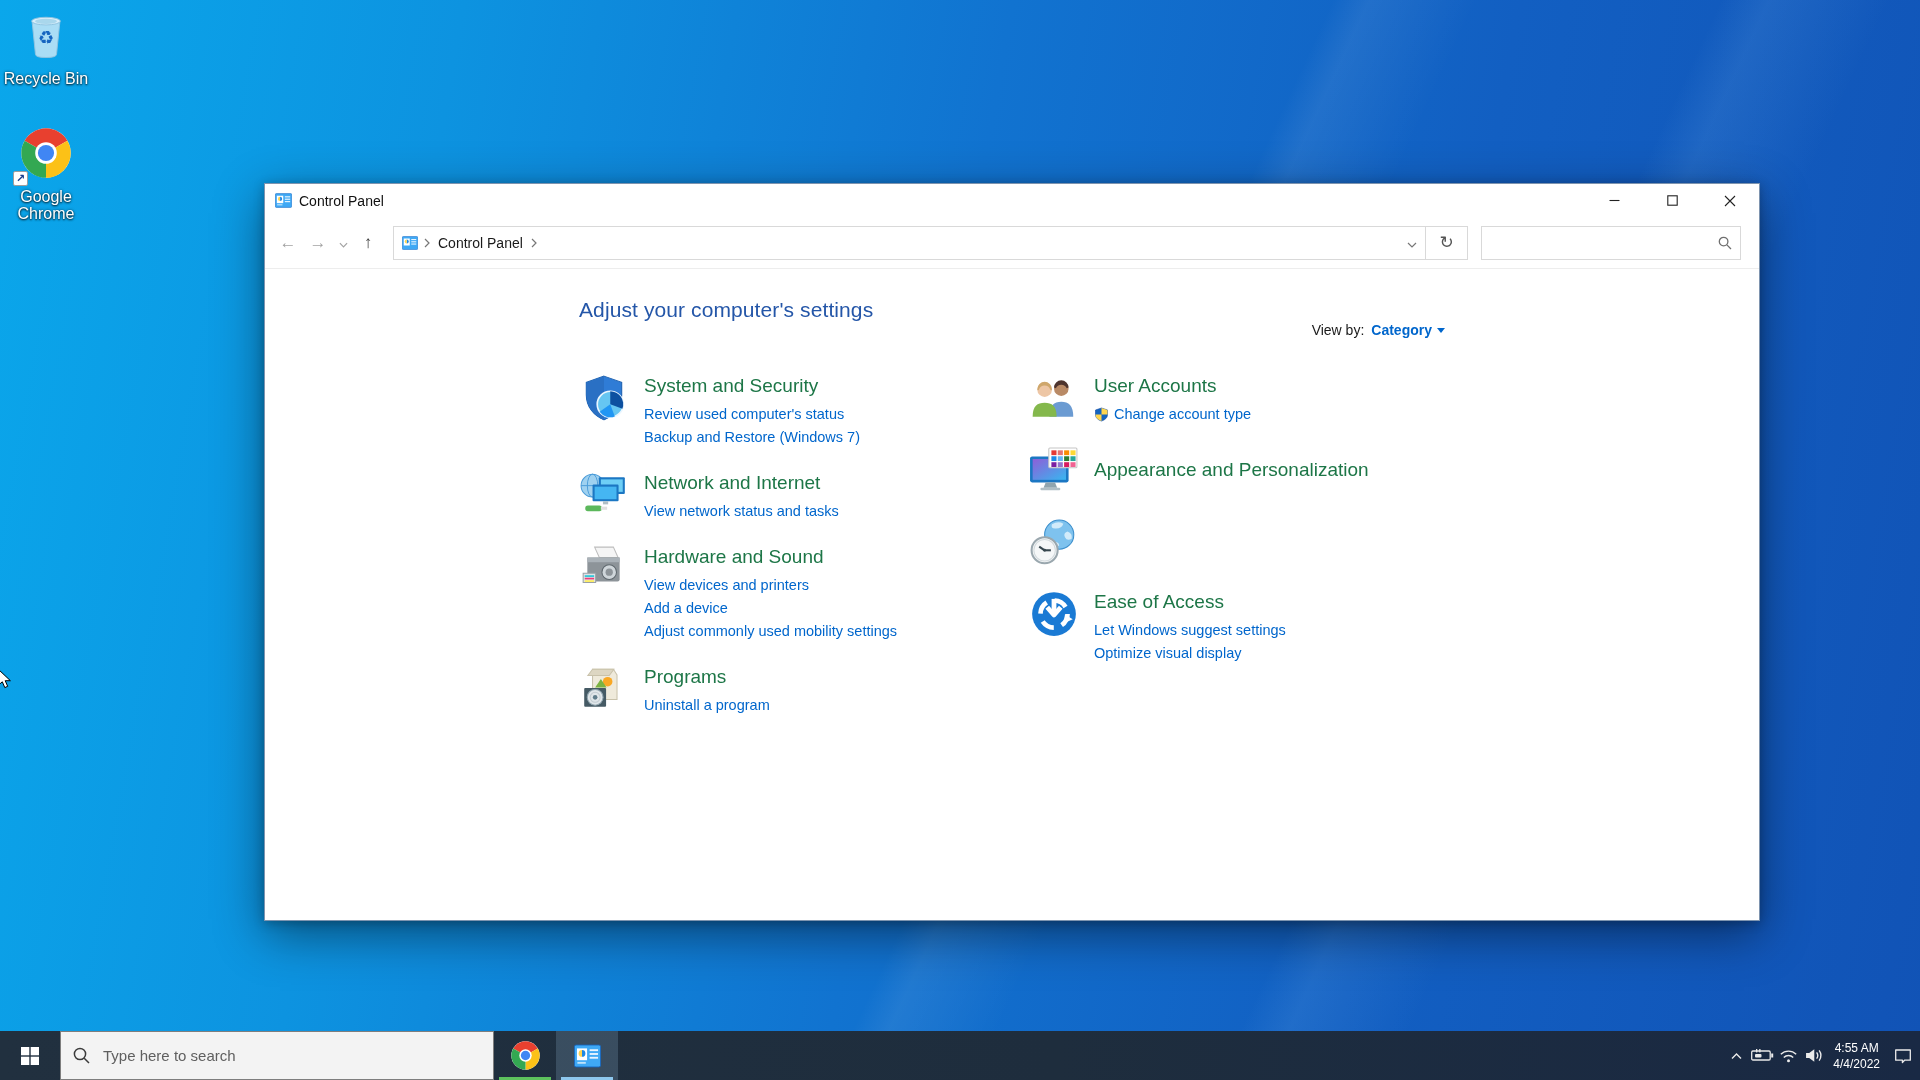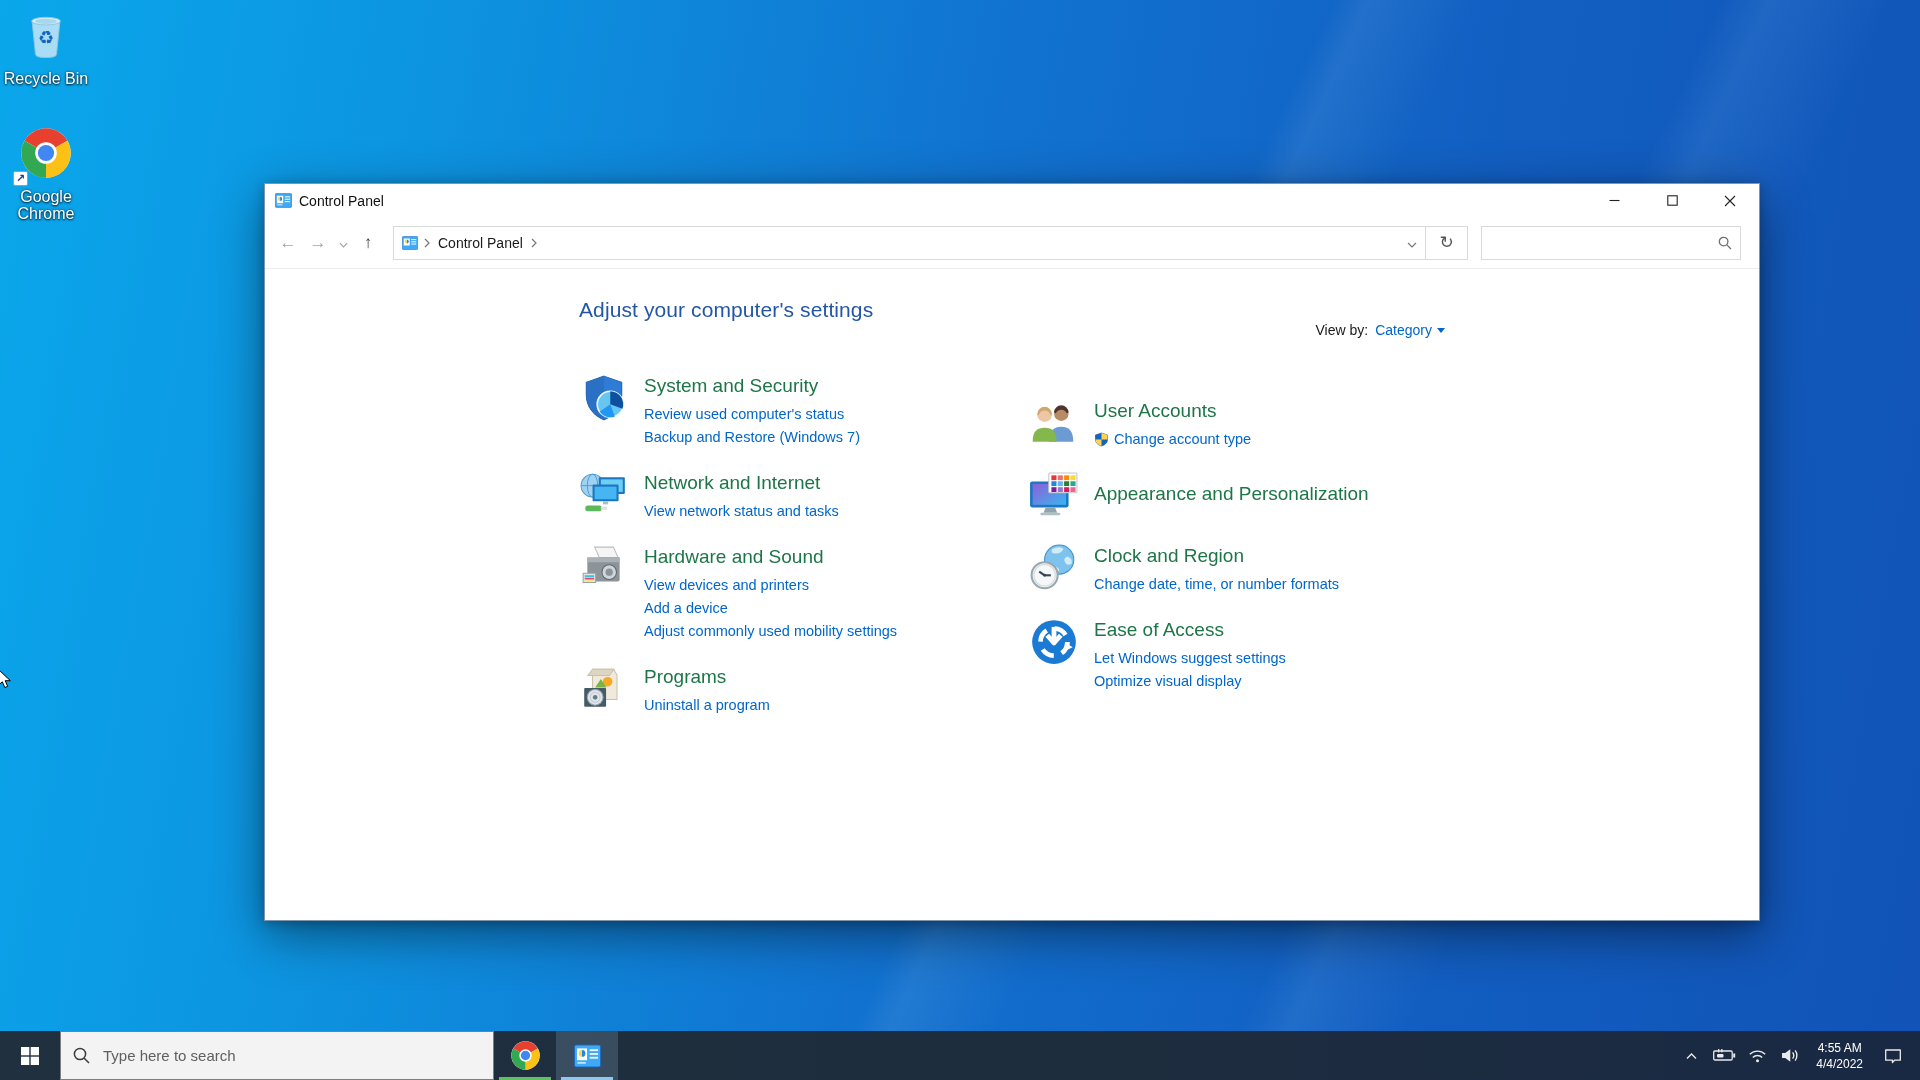--- a/index.html
+++ b/index.html
@@ -70,7 +70,7 @@
   .heading-row { display:flex; align-items:baseline; margin-bottom:35px;flex-direction:column; }
   .main-heading { font-size:21px; font-weight:400; color:#2456a8; letter-spacing:.1px; }
   .viewby { margin-left:auto; font-size:14px; color:#1a1a1a; display:flex; align-items:center; gap:7px; }
-  .viewby a { color:#0066cc; text-decoration:none; display:inline-flex; align-items:center; gap:5px; }
+  .viewby a { color:#0066cc; text-decoration:none; display:inline-flex; align-items:center; gap:5px;font-weight:bold; }
 
   .columns { display:flex;align-items:center; }
   .col-left { width:450px; flex:0 0 auto; }

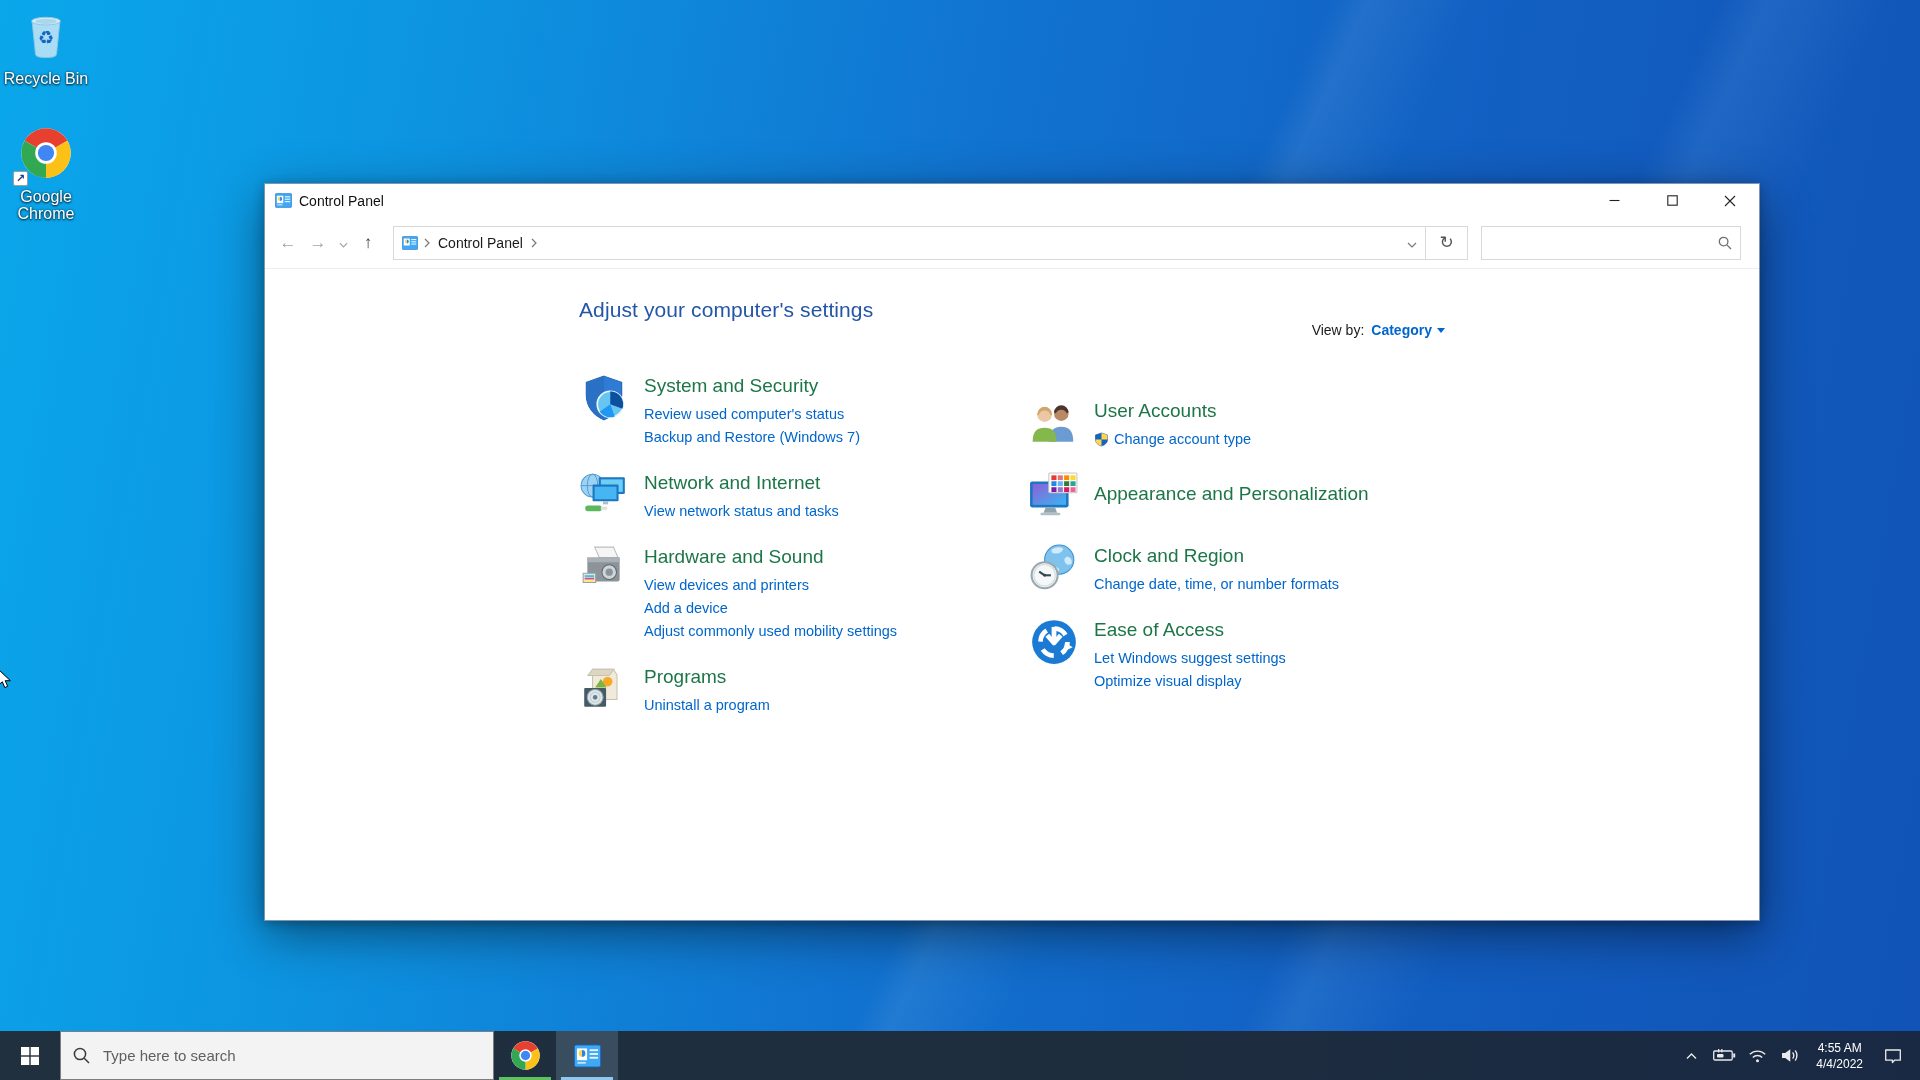--- a/index.html
+++ b/index.html
@@ -72,7 +72,7 @@
   .viewby { margin-left:auto; font-size:14px; color:#1a1a1a; display:flex; align-items:center; gap:7px; }
   .viewby a { color:#0066cc; text-decoration:none; display:inline-flex; align-items:center; gap:5px;font-weight:bold; }
 
-  .columns { display:flex;align-items:center; }
+  .columns { display:flex; }
   .col-left { width:450px; flex:0 0 auto; }
   .col-right { flex:1 1 auto; }
   .cat-item { display:flex; margin-bottom:21px; }

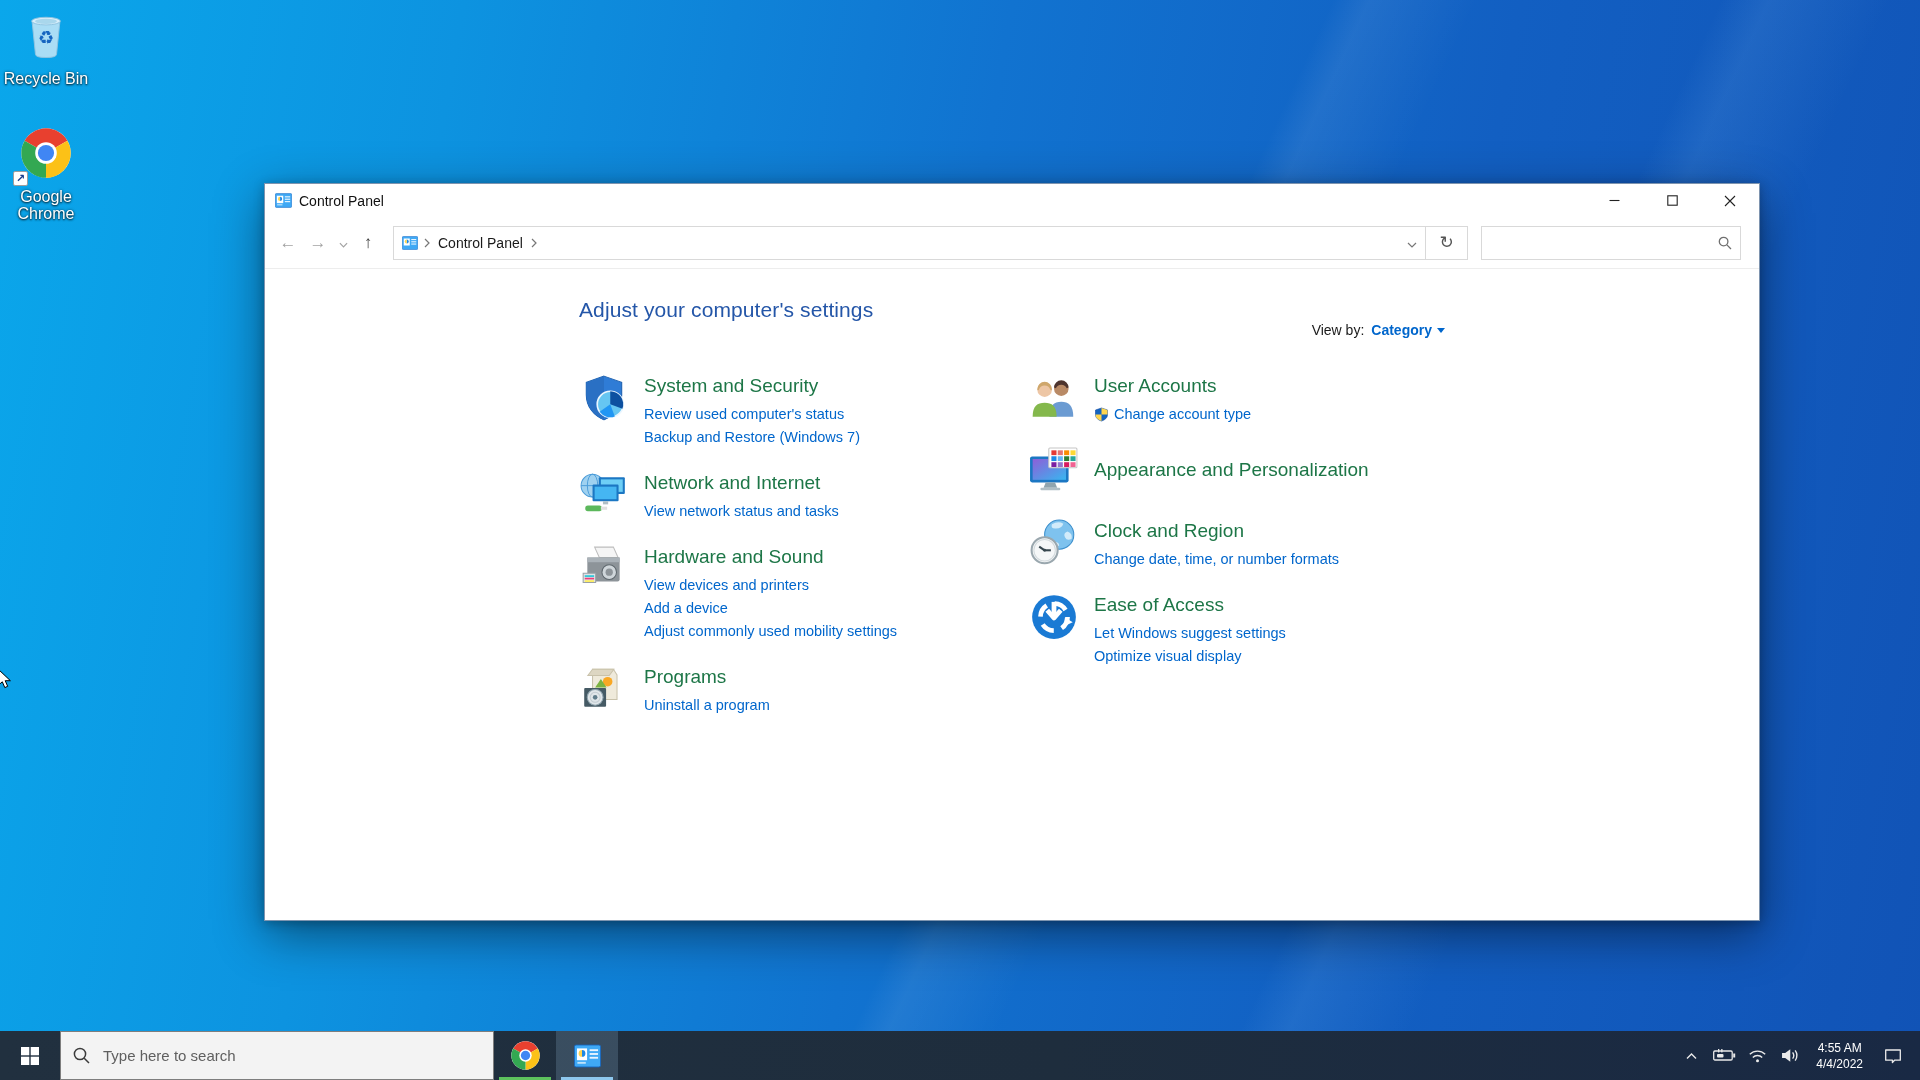--- a/index.html
+++ b/index.html
@@ -393,10 +393,6 @@
                   <circle cx="15" cy="31" r="1.4" fill="#37474f"></circle>
                 </svg>
               </span>
-              <div class="cat-text">
-                <a href="#" class="cat-title">Clock and Region</a>
-                <a href="#" class="cat-link">Change date, time, or number formats</a>
-              </div>
             </div>
 
             <div class="cat-item">

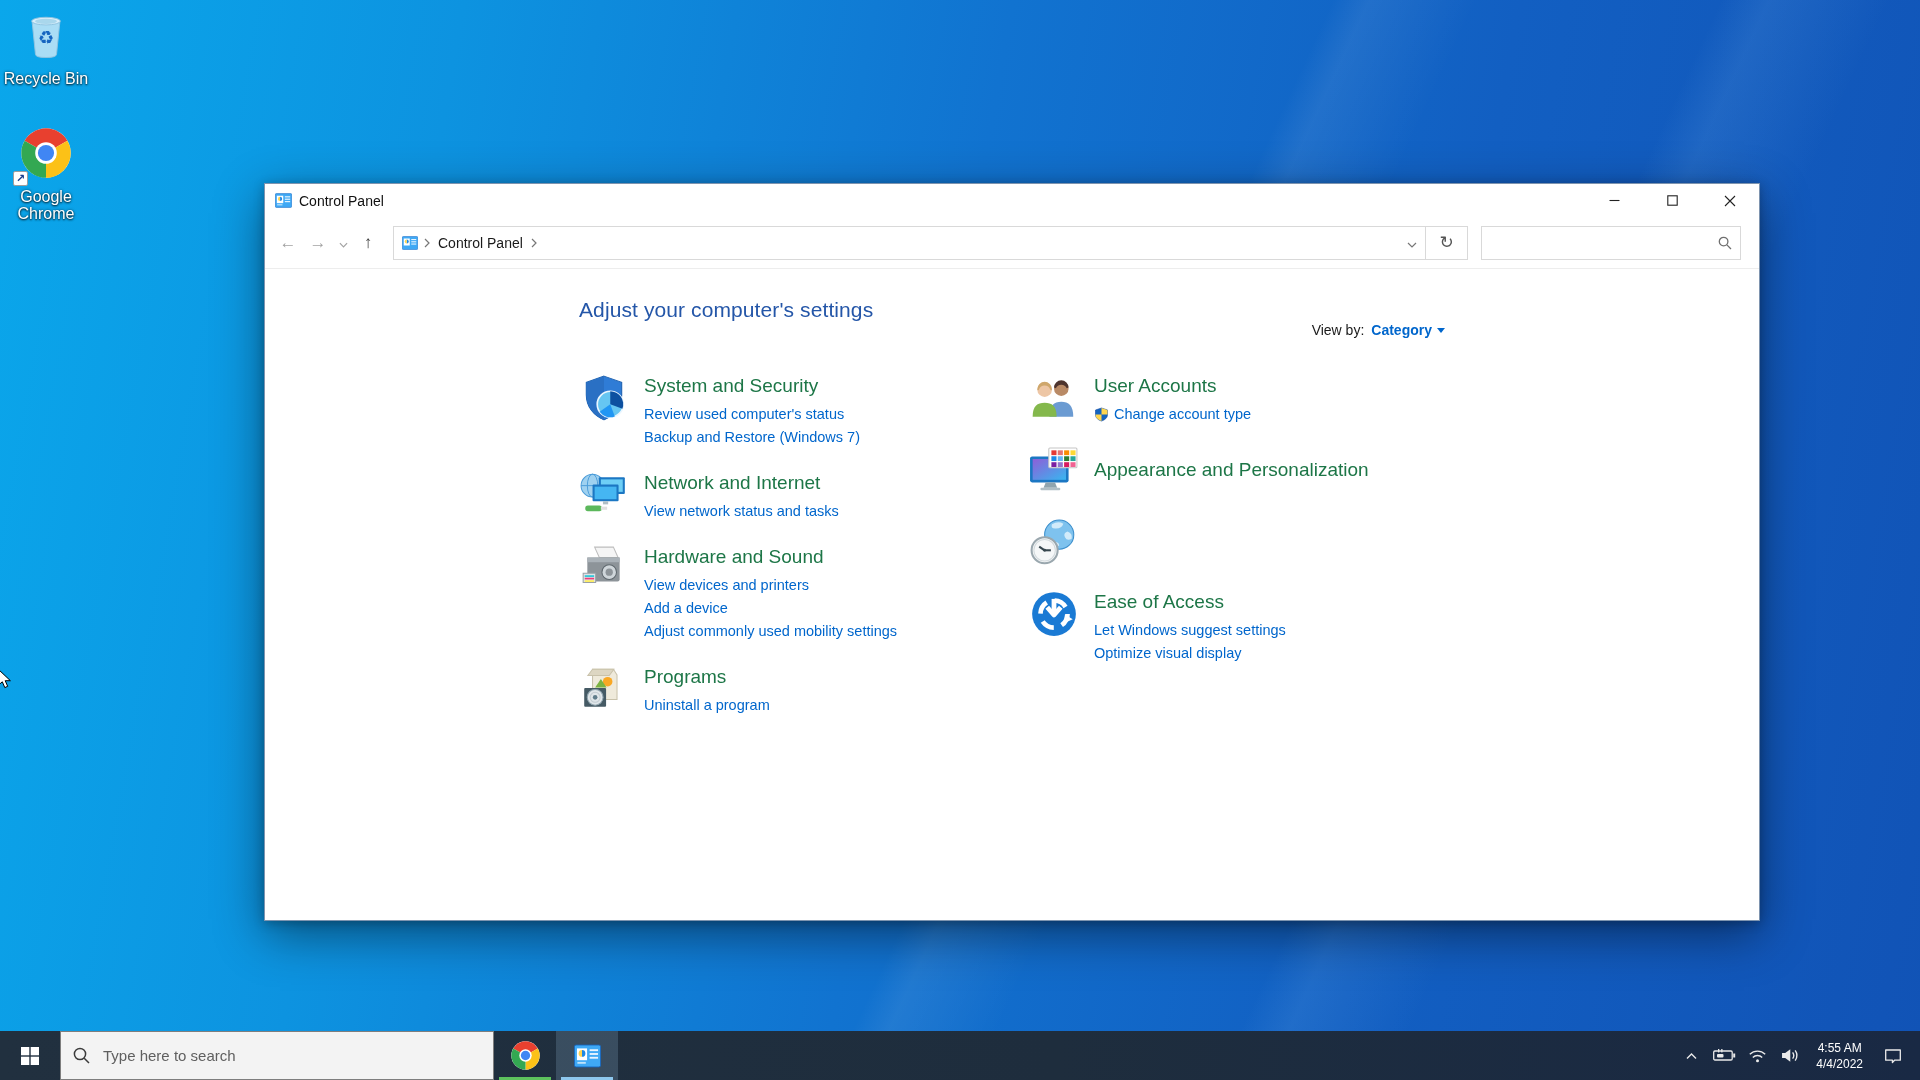--- a/index.html
+++ b/index.html
@@ -105,7 +105,7 @@
   .tb-btn { width:62px; position:relative; display:flex; align-items:center; justify-content:center; }
   .tb-btn .underline { position:absolute; left:5px; right:5px; bottom:0; height:3px; }
   .tb-btn.active { background:rgba(150,190,220,.22); }
-  .tray { margin-left:auto; display:flex; align-items:center; gap:7px; padding-right:10px; }
+  .tray { margin-left:auto; display:flex; align-items:center; }
   .tray-icon { width:26px; height:100%; display:flex; align-items:center; justify-content:center; }
   .tray-clock { text-align:center; font-size:12px; line-height:16px; color:#fff; padding:0 6px; }
   .action-center { width:34px; height:100%; display:flex; align-items:center; justify-content:center; }

